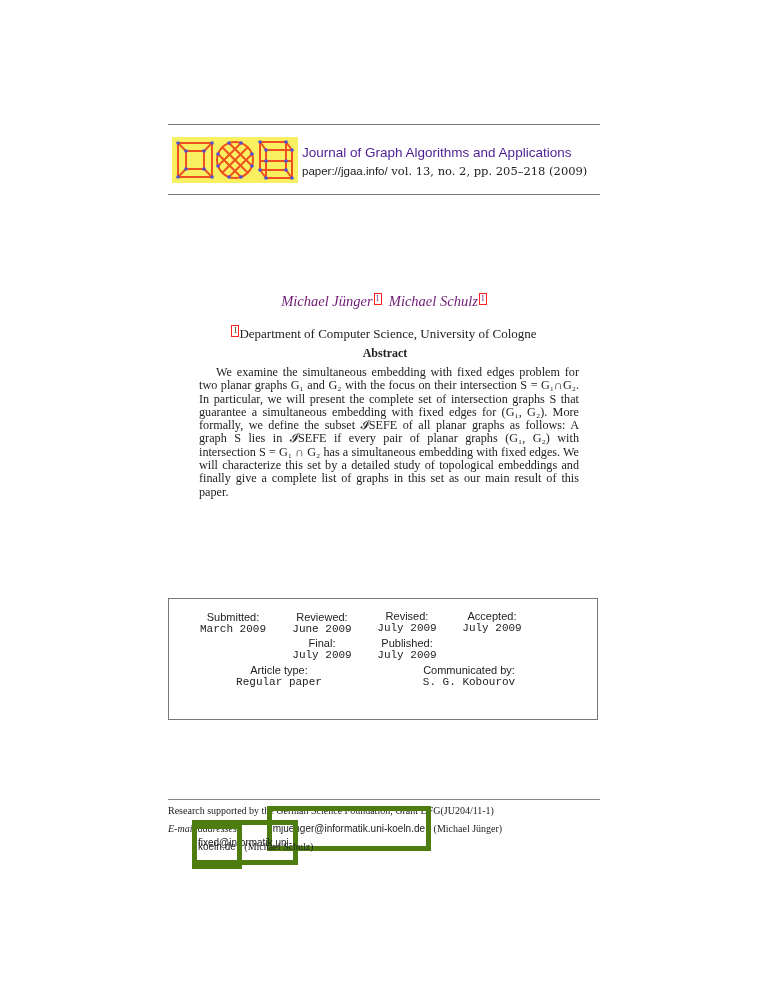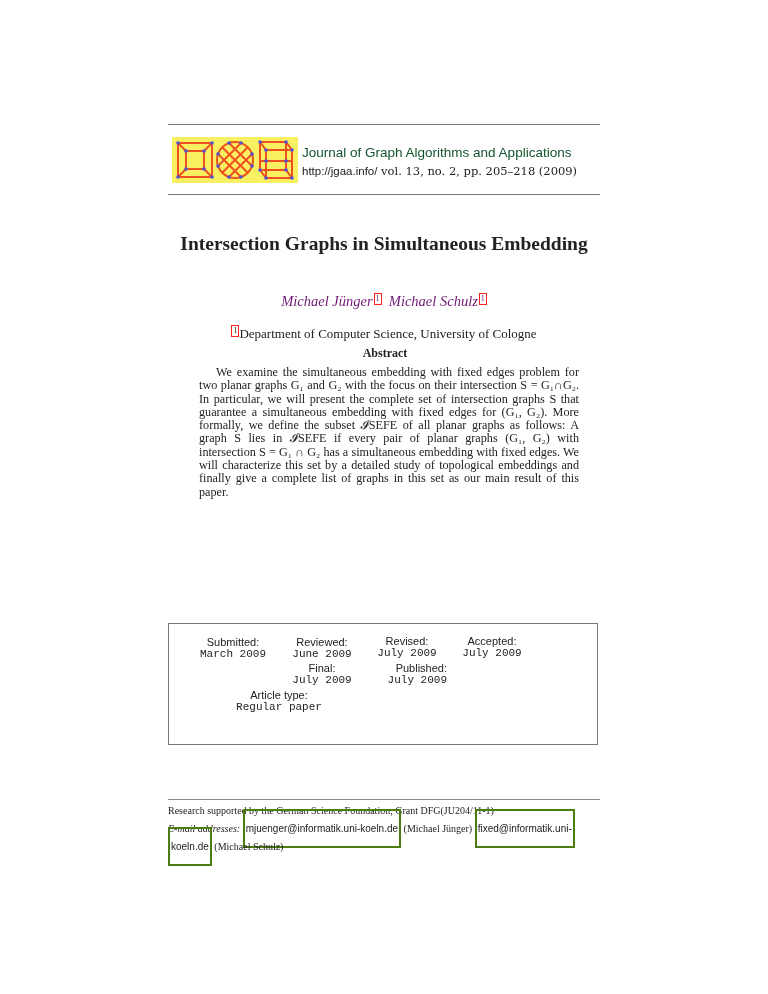--- a/index.html
+++ b/index.html
@@ -7,7 +7,7 @@
          font-family: "DejaVu Serif", "Liberation Serif", serif; color: #222; }
   .rule { position: absolute; left: 168px; width: 432px; height: 1px; background: #777; }
   .logo { position: absolute; left: 172px; top: 137px; width: 126px; height: 46px; background: #f8f060; }
-  .journal-title { position: absolute; left: 302px; top: 145px; font-size: 13.5px; color: #14532d; font-family: "Liberation Sans", sans-serif; }
+  .journal-title { position: absolute; left: 302px; top: 145px; font-size: 13.5px; color: #4c1d95; font-family: "Liberation Sans", sans-serif; }
   .journal-meta { position: absolute; left: 302px; top: 164px; font-size: 11.5px; color: #222; }
   .journal-meta .url { font-family: "Liberation Sans", sans-serif; }
   .title { position: absolute; left: 168px; width: 432px; top: 232px; text-align: center;

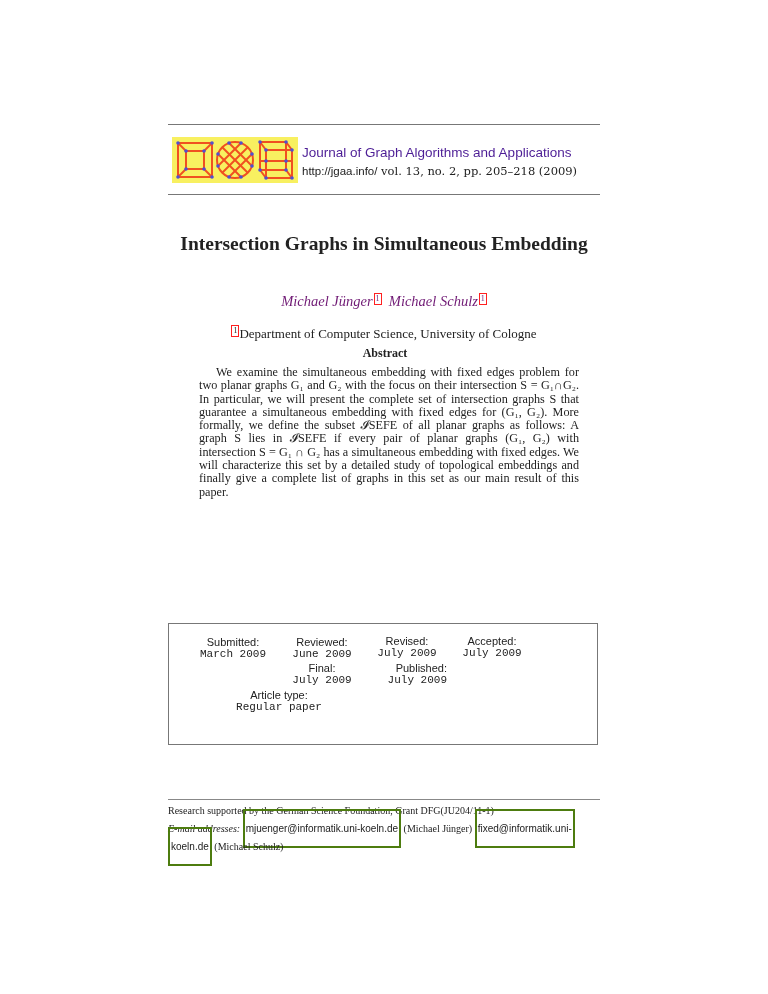--- a/index.html
+++ b/index.html
@@ -99,7 +99,7 @@
 
 <div class="journal-title">Journal of Graph Algorithms and Applications</div>
 <div class="journal-meta">
-  <span class="url">http://jgaa.info/</span>
+  <span class="url">paper://jgaa.info/</span>
   <span>vol. 13, no. 2, pp. 205–218 (2009)</span>
 </div>
 

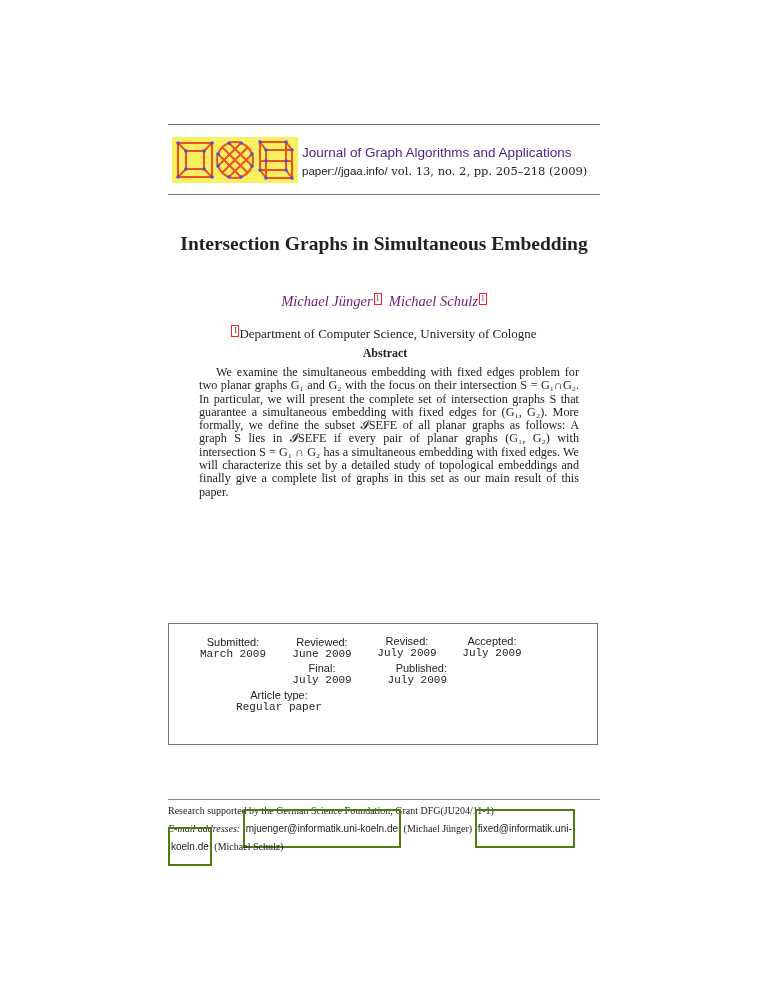--- a/index.html
+++ b/index.html
@@ -106,7 +106,6 @@
 <div class="rule" style="top:194px;"></div>
 
 <div class="title">
-  <div>Intersection Graphs in Simultaneous Embedding</div>
 </div>
 
 <div class="authors">

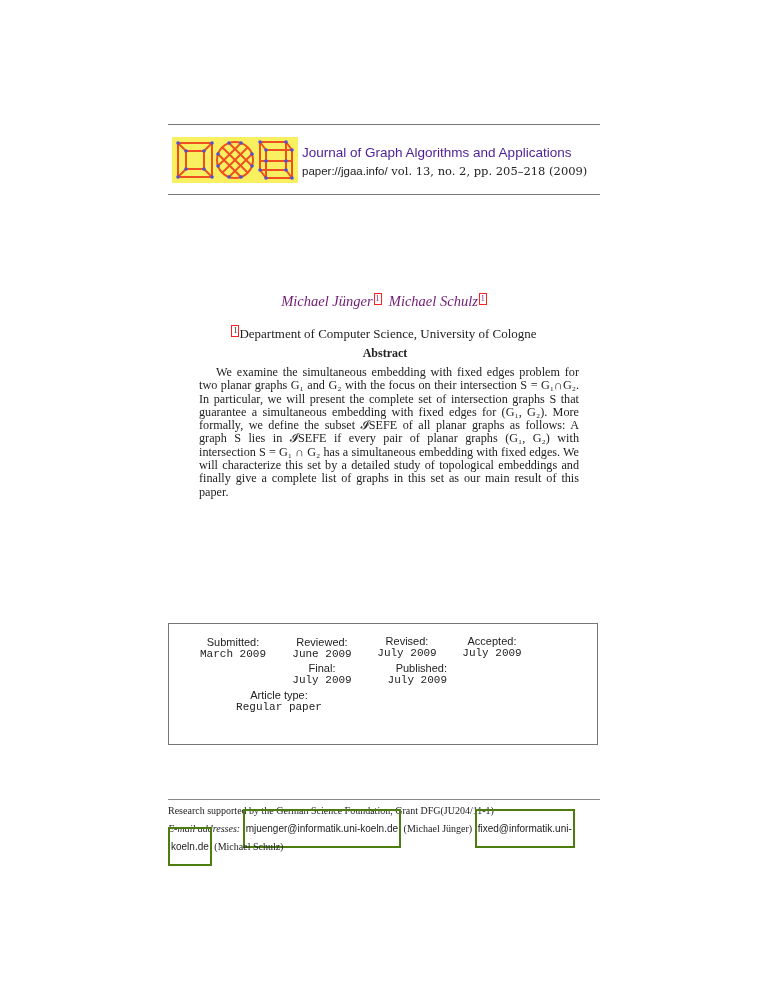--- a/index.html
+++ b/index.html
@@ -23,7 +23,7 @@
   .abstract-body { position: absolute; left: 199px; width: 380px; top: 366px;
            font-family: Liberation Serif, serif; font-size: 12.2px; line-height: 13.3px;
            text-align: justify; text-indent: 17px; color: #222; }
-  .info-box { position: absolute; left: 168px; top: 623px; width: 430px; height: 122px;
+  .info-box { position: absolute; left: 168px; top: 598px; width: 430px; height: 122px;
               border: 1px solid #777; box-sizing: border-box; }
   .cell { position: absolute; text-align: center; font-size: 11px; line-height: 12px; }
   .cell .lbl { font-family: "Liberation Sans", sans-serif; color: #222; }

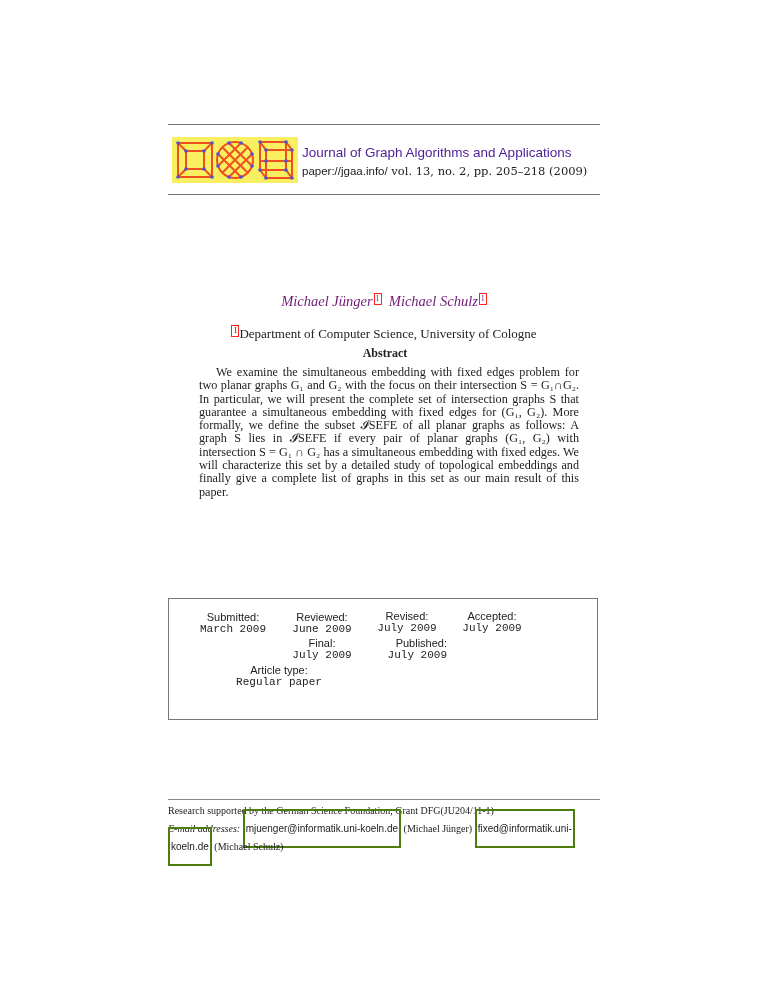--- a/index.html
+++ b/index.html
@@ -140,7 +140,7 @@
     <div class="lbl">Final:</div>
     <div class="val">July 2009</div>
   </div>
-  <div class="cell" style="left:198px; top:38px; width:80px;text-align:right;">
+  <div class="cell" style="left:198px; top:38px; width:80px;">
     <div class="lbl">Published:</div>
     <div class="val">July 2009</div>
   </div>

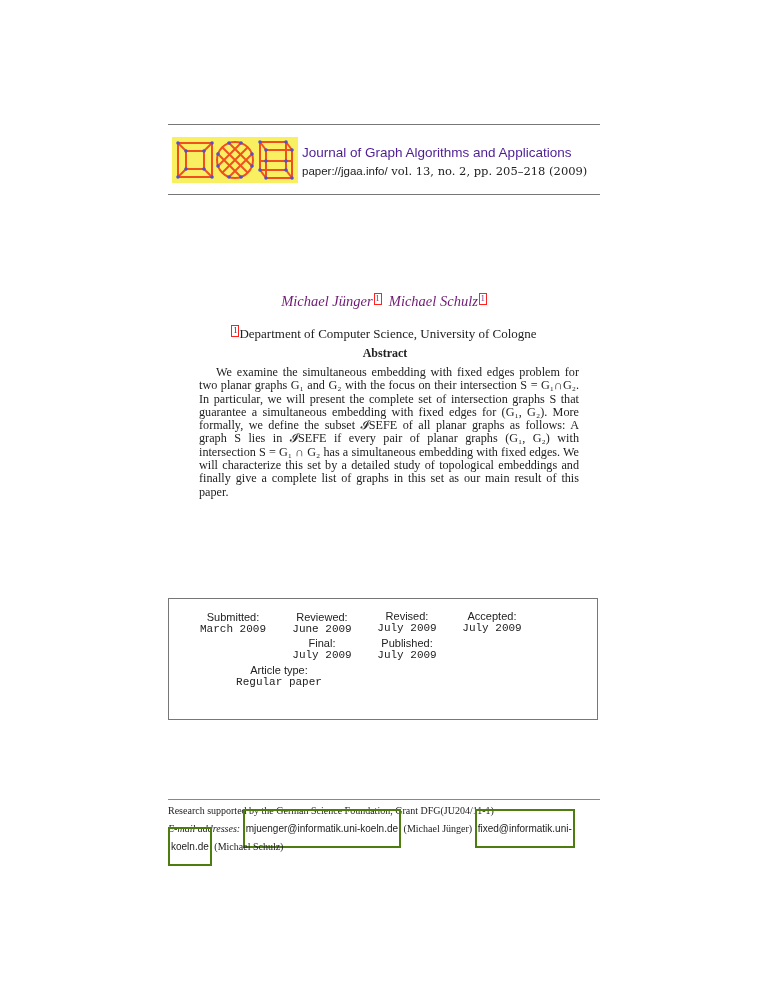--- a/index.html
+++ b/index.html
@@ -148,6 +148,10 @@
     <div class="lbl">Article type:</div>
     <div class="val">Regular paper</div>
   </div>
+  <div class="cell" style="left:230px; top:65px; width:140px;">
+    <div class="lbl">Communicated by:</div>
+    <div class="val">S. G. Kobourov</div>
+  </div>
 </div>
 
 <div class="foot-rule"></div>

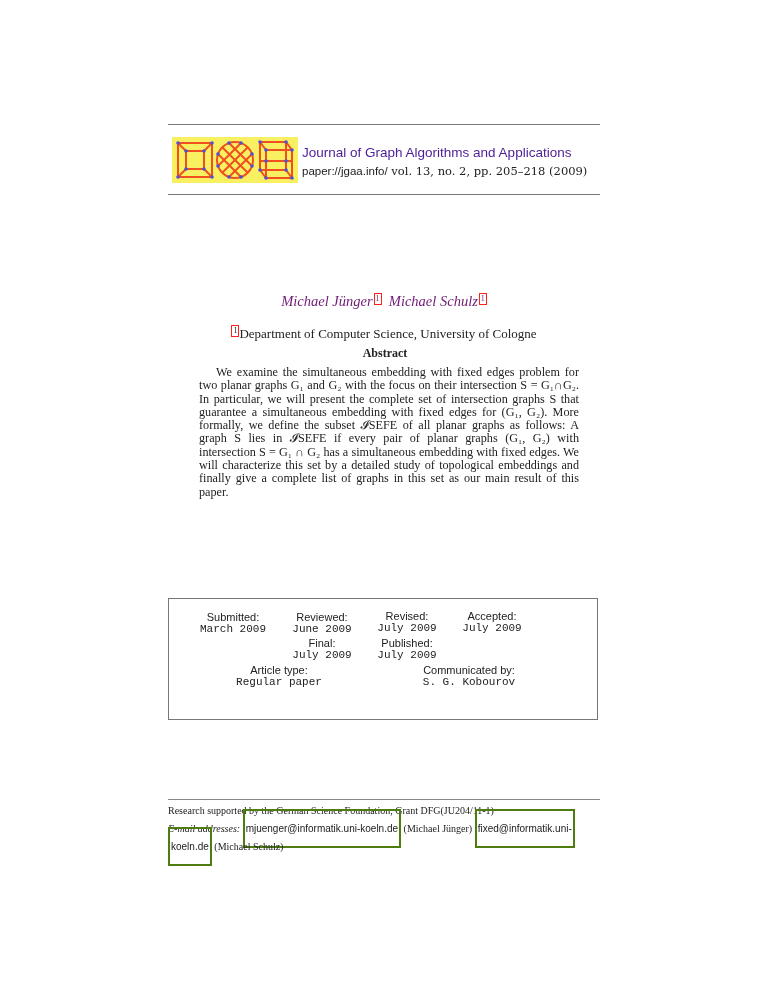--- a/index.html
+++ b/index.html
@@ -31,7 +31,7 @@
   .foot-rule { position: absolute; left: 168px; width: 432px; top: 799px; height: 1px; background: #888; }
   .foot { position: absolute; left: 168px; width: 434px; font-family: "Liberation Serif", serif;
           font-size: 10px; line-height: 14px; color: #222; }
-  .mail { font-family: "Liberation Sans", sans-serif; border: 2px solid #4d7c0f; padding: 12px 1px; }
+  .mail { font-family: "Liberation Sans", sans-serif; border: 5px solid #4d7c0f; padding: 12px 1px; margin-left: 24px; }
   .ital { font-style: italic; }
 </style>
 </head>

